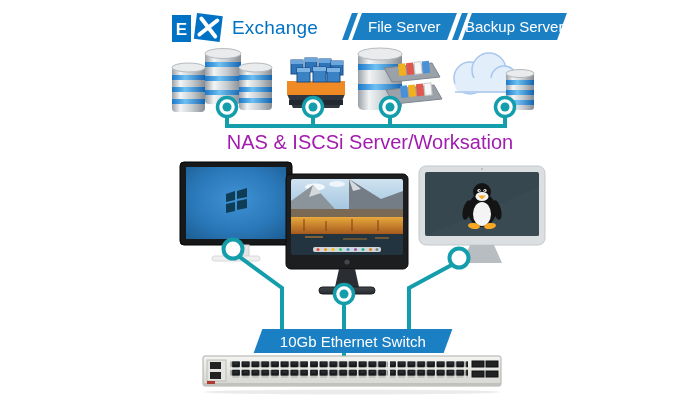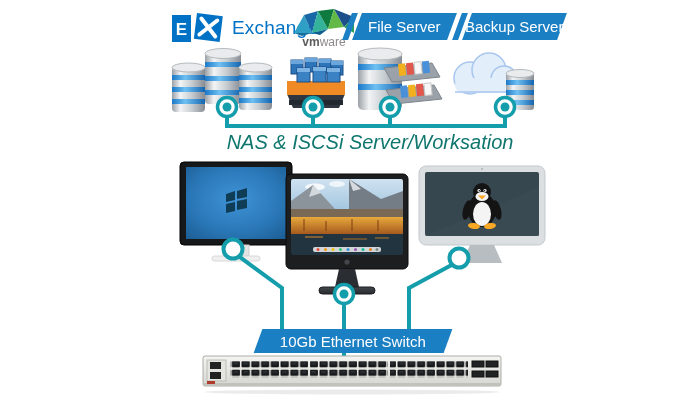--- a/index.html
+++ b/index.html
@@ -42,22 +42,6 @@
     <span class="exchange-label">Exchange</span>
   </div>
 
-  <div class="abs vmware-logo">
-    <svg width="72" height="44" viewBox="0 0 72 44">
-      <polygon points="6,28 16,10 24,28" fill="#2f9fc6"></polygon>
-      <polygon points="16,10 24,28 30,6" fill="#1868a8"></polygon>
-      <polygon points="24,28 30,6 40,24" fill="#34b39a"></polygon>
-      <polygon points="30,6 40,24 46,4" fill="#0f7a3d"></polygon>
-      <polygon points="40,24 46,4 56,22" fill="#63b945"></polygon>
-      <polygon points="46,4 56,22 66,12" fill="#1d4f8b"></polygon>
-      <polygon points="56,22 66,12 66,28" fill="#2a9e52"></polygon>
-      <polygon points="24,28 40,24 32,30" fill="#0c5e8e"></polygon>
-      <polygon points="6,28 24,28 14,31" fill="#156f9c"></polygon>
-      <text x="36" y="41" text-anchor="middle" font-size="12" font-family="Liberation Sans,sans-serif">
-        <tspan font-weight="bold" fill="#5f5c5d">vm</tspan><tspan fill="#8d898a">ware</tspan>
-      </text>
-    </svg>
-  </div>
 
   <div class="abs sliver sliver-file"></div>
   <div class="abs banner banner-file">

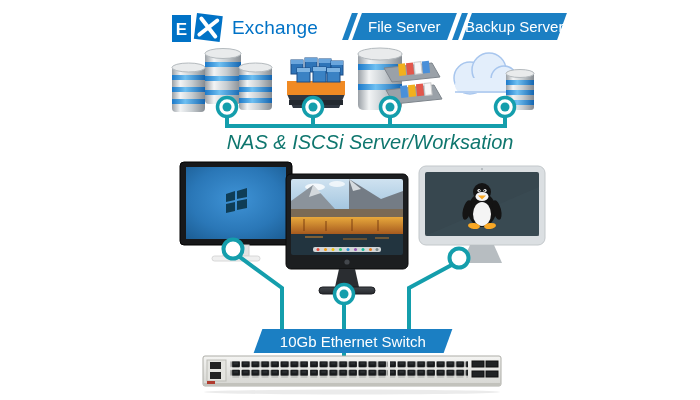--- a/index.html
+++ b/index.html
@@ -21,7 +21,7 @@
   .sliver-backup{left:457px;top:13px;width:6px;height:27px;}
   .banner-switch{left:258px;top:329px;width:190px;height:24px;}
 
-  .bus-label{left:170px;top:131px;width:400px;text-align:center;color:#0f766e;font-size:20px;font-style:italic;}
+  .bus-label{left:170px;top:131px;width:400px;text-align:center;color:#a21caf;font-size:20px;}
 
   svg{display:block;}
 </style>

